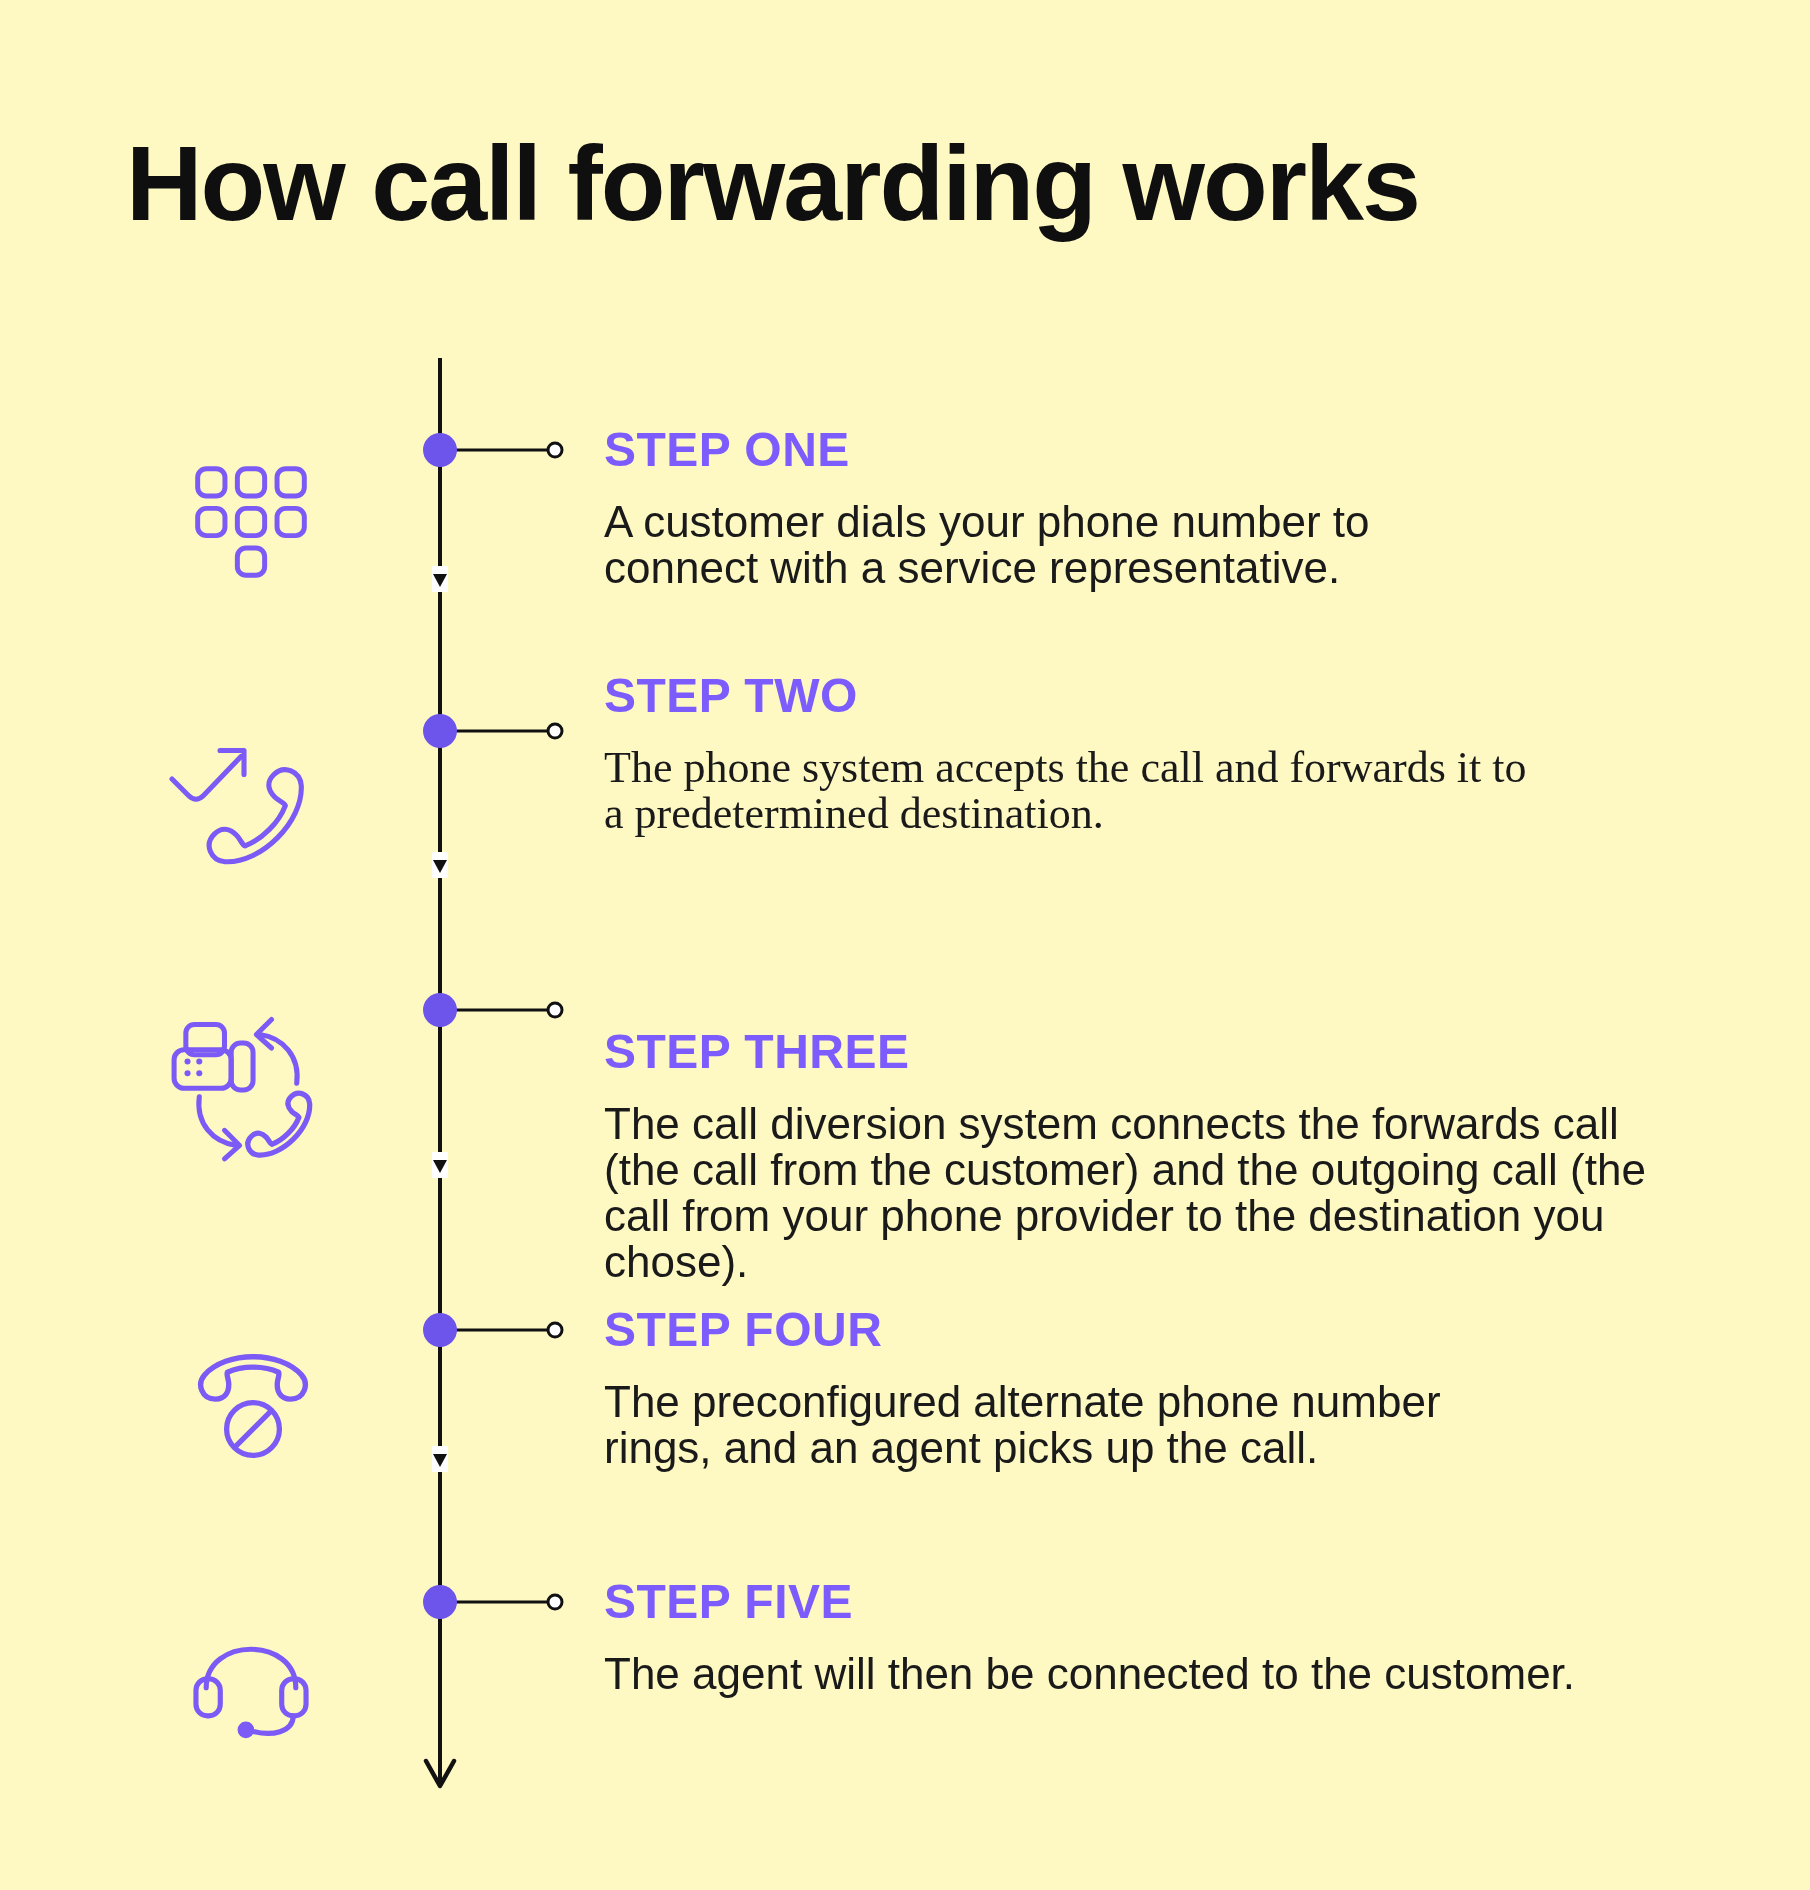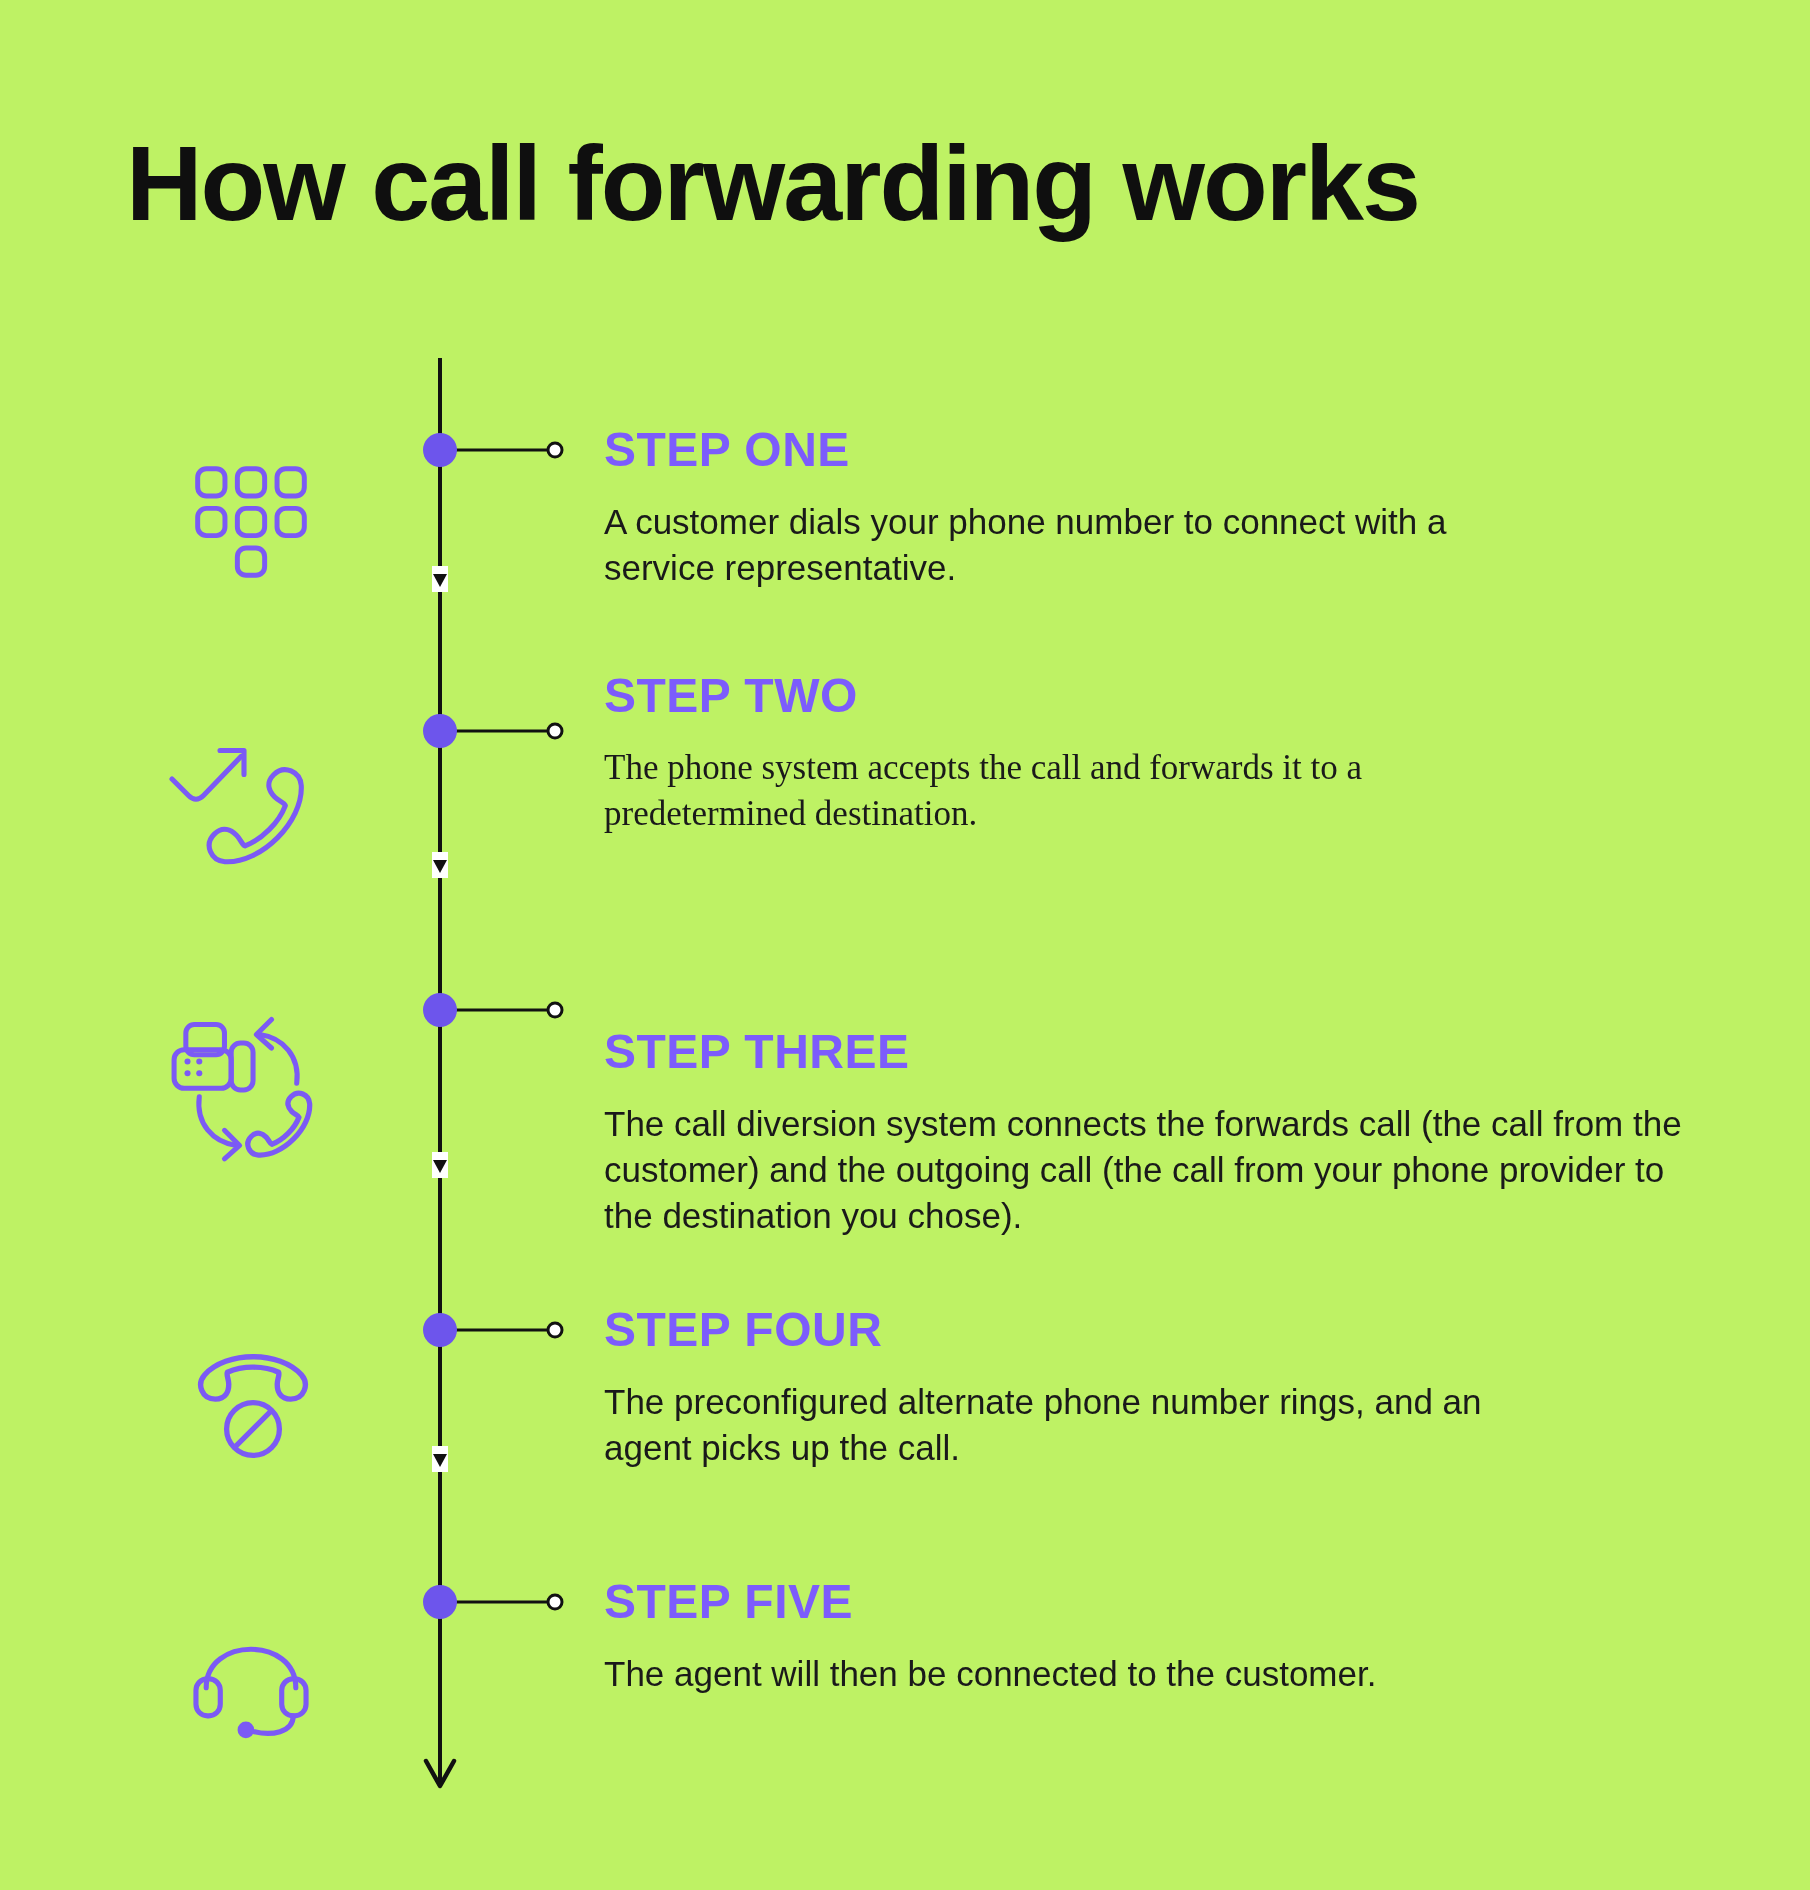--- a/index.html
+++ b/index.html
@@ -6,7 +6,7 @@
   .canvas{
     position:relative;
     width:1810px;height:1890px;
-    background:#bef264;
+    background:#fef9c3;
     font-family:"Liberation Sans", sans-serif;
     overflow:hidden;
   }

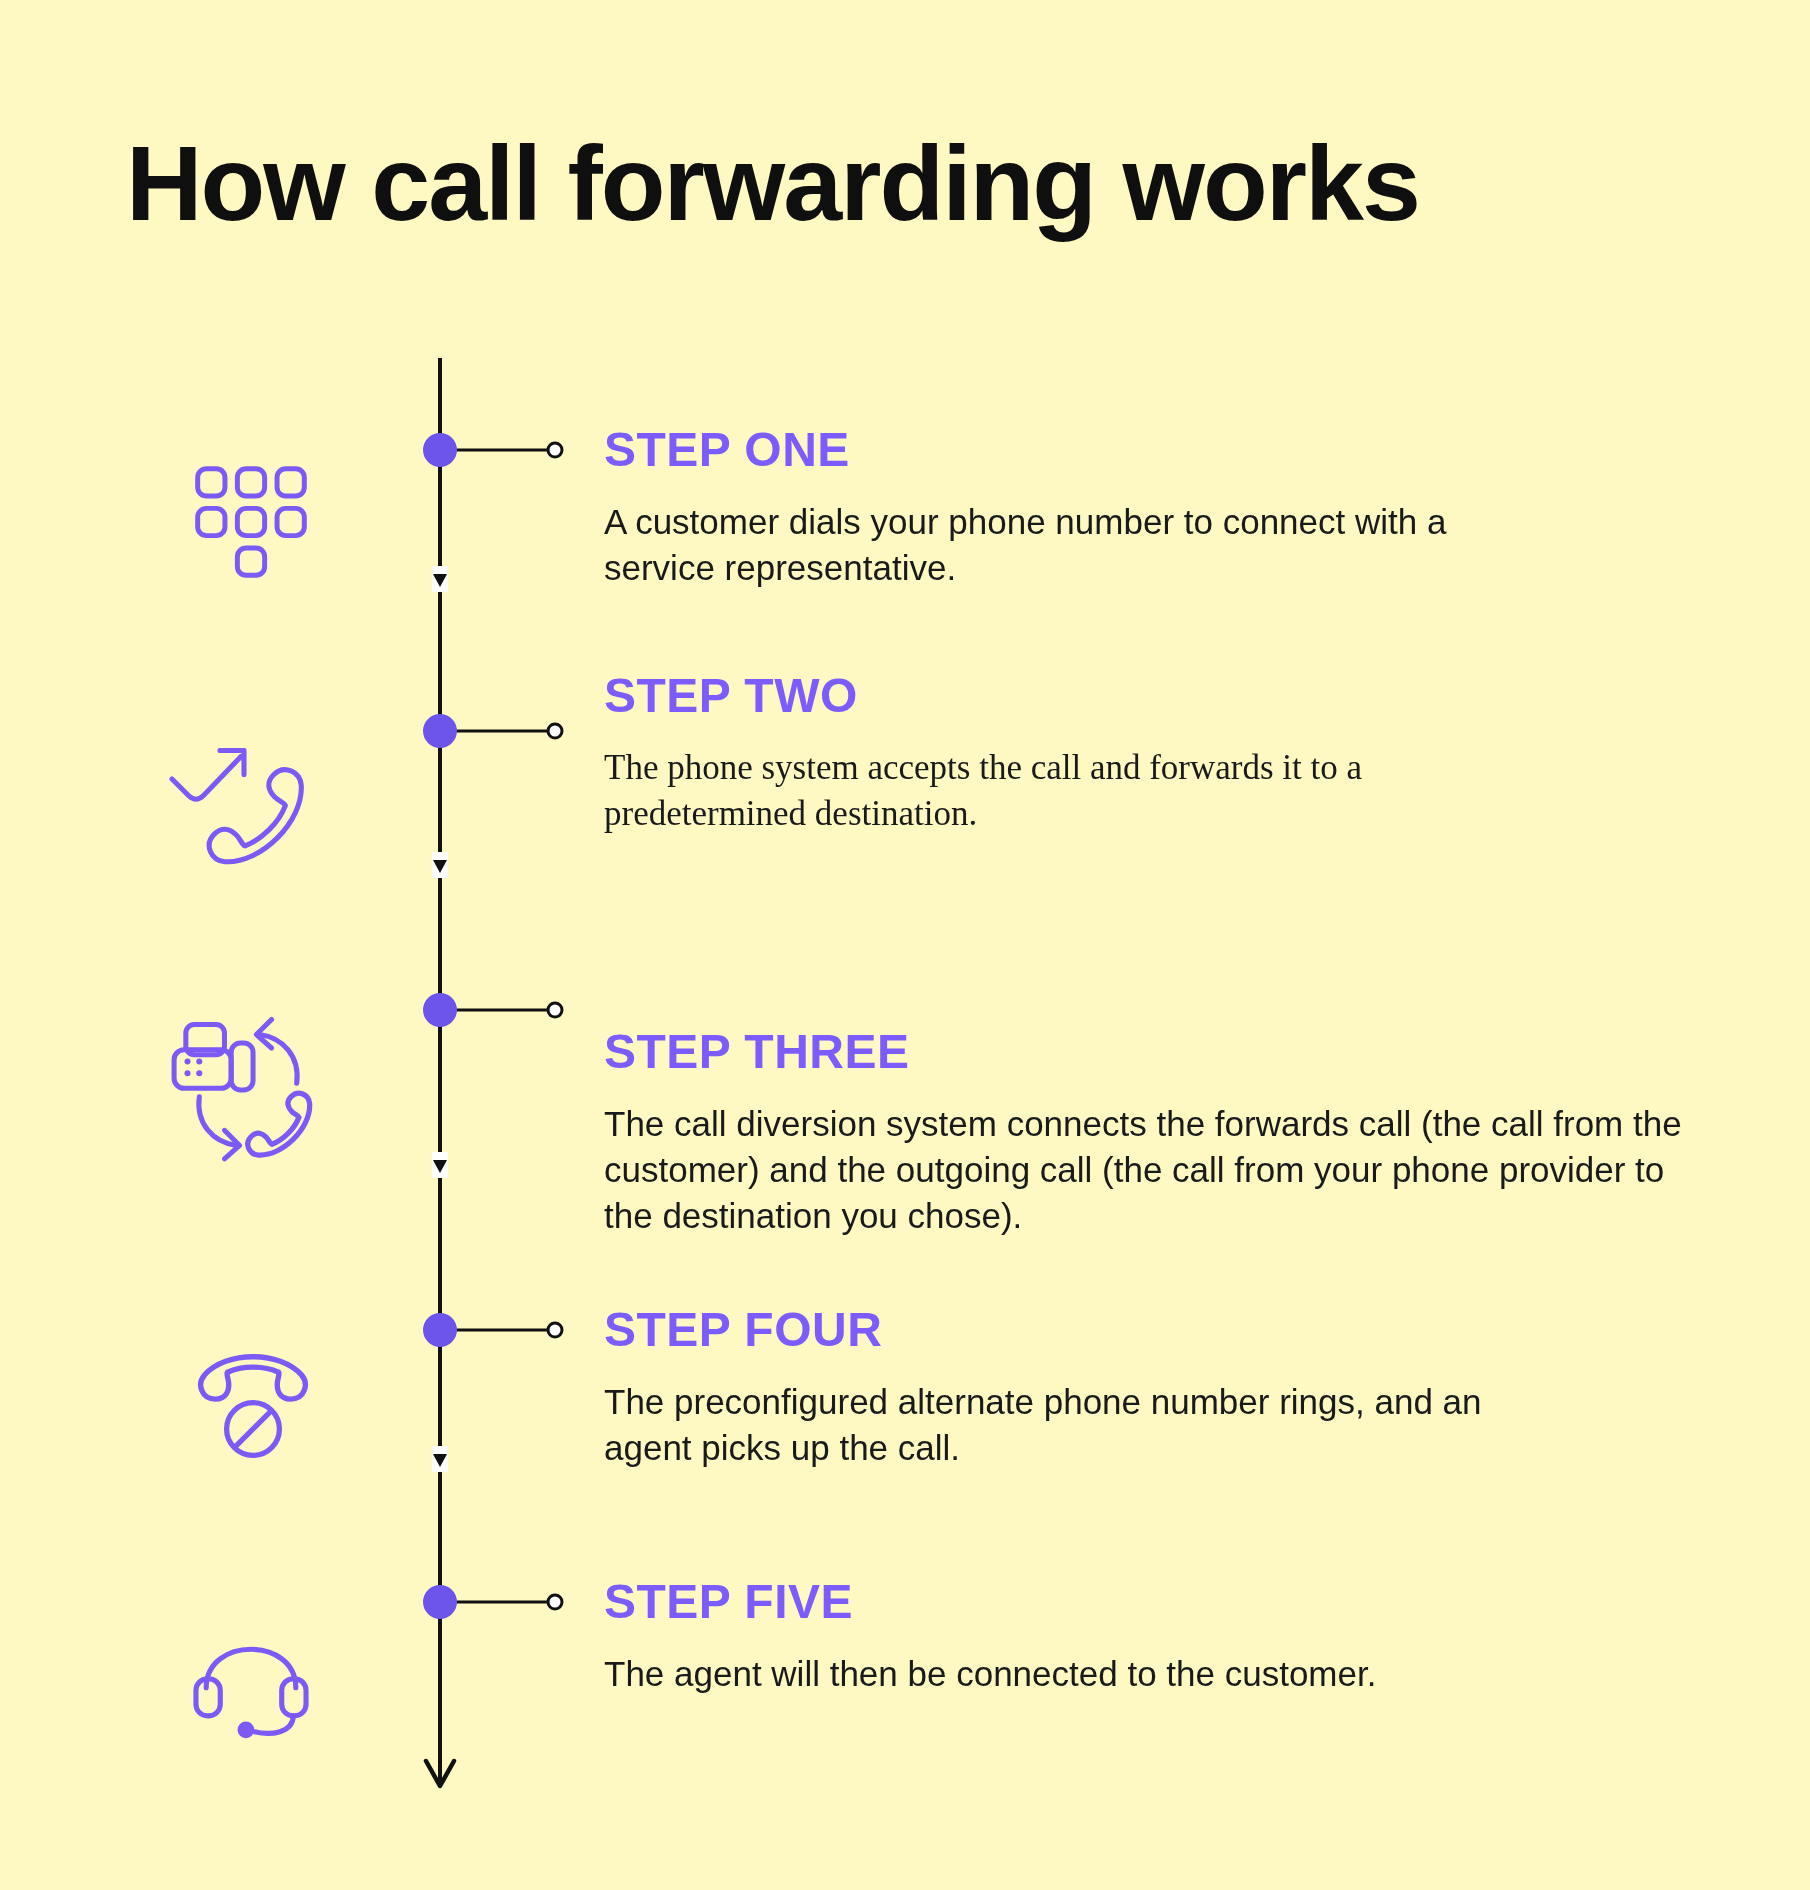--- a/index.html
+++ b/index.html
@@ -22,7 +22,7 @@
     color:#7c5cfc;line-height:54px;margin:0;
   }
   .step-desc{
-    font-size:35px;font-weight:400;color:#1a1a1a;
+    font-size:44px;font-weight:400;color:#1a1a1a;
     line-height:46px;margin:22px 0 0 0;
   }
   .s1{top:423px;} .s1 .step-desc{max-width:900px;}

